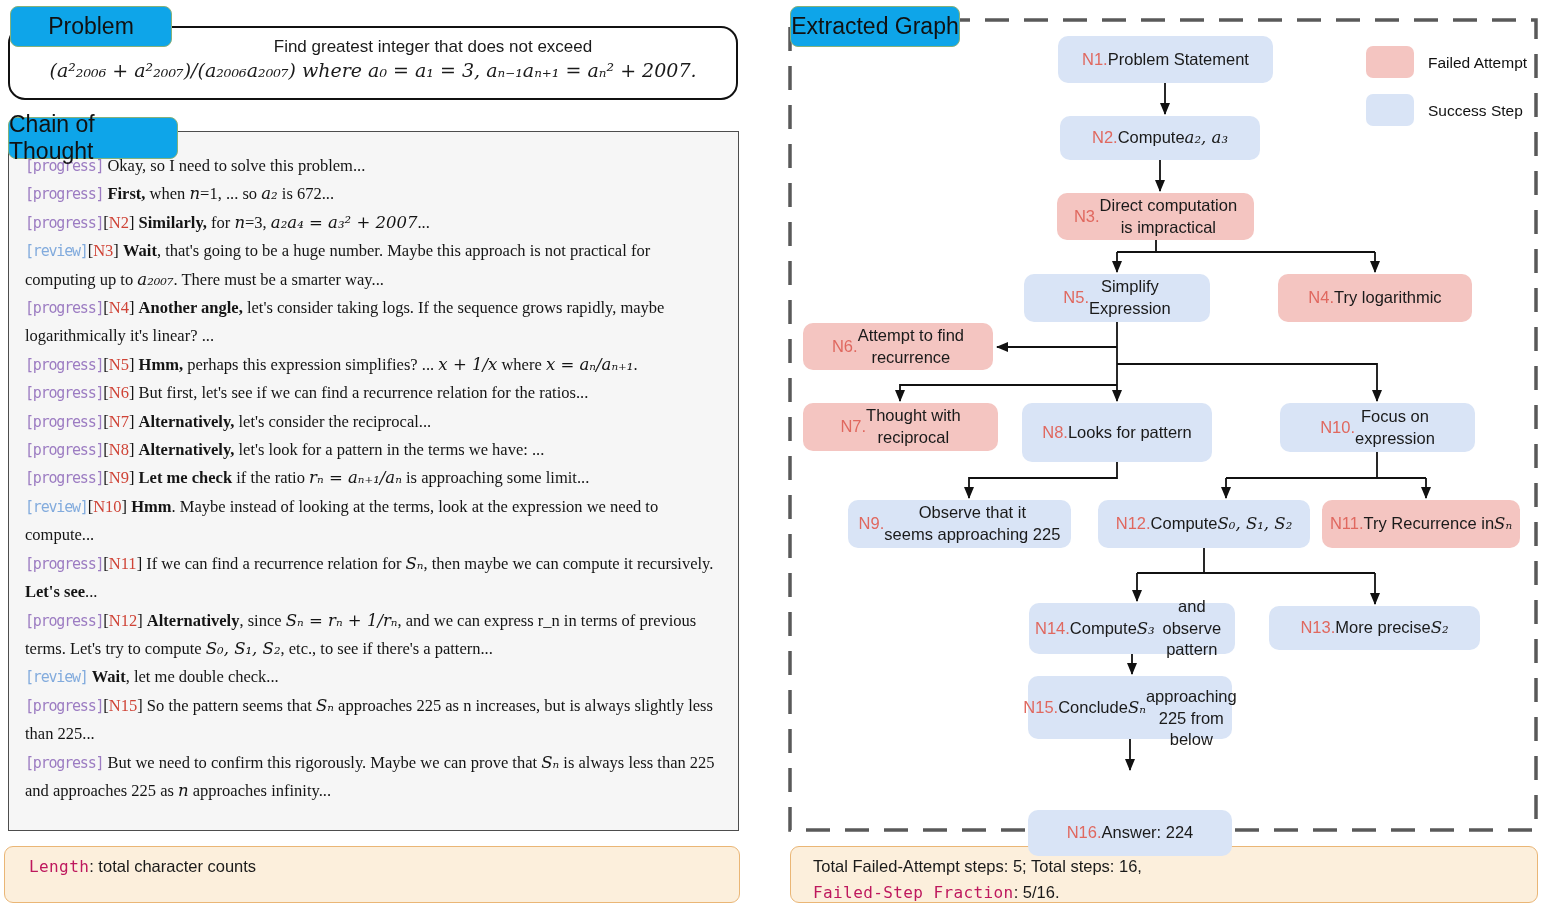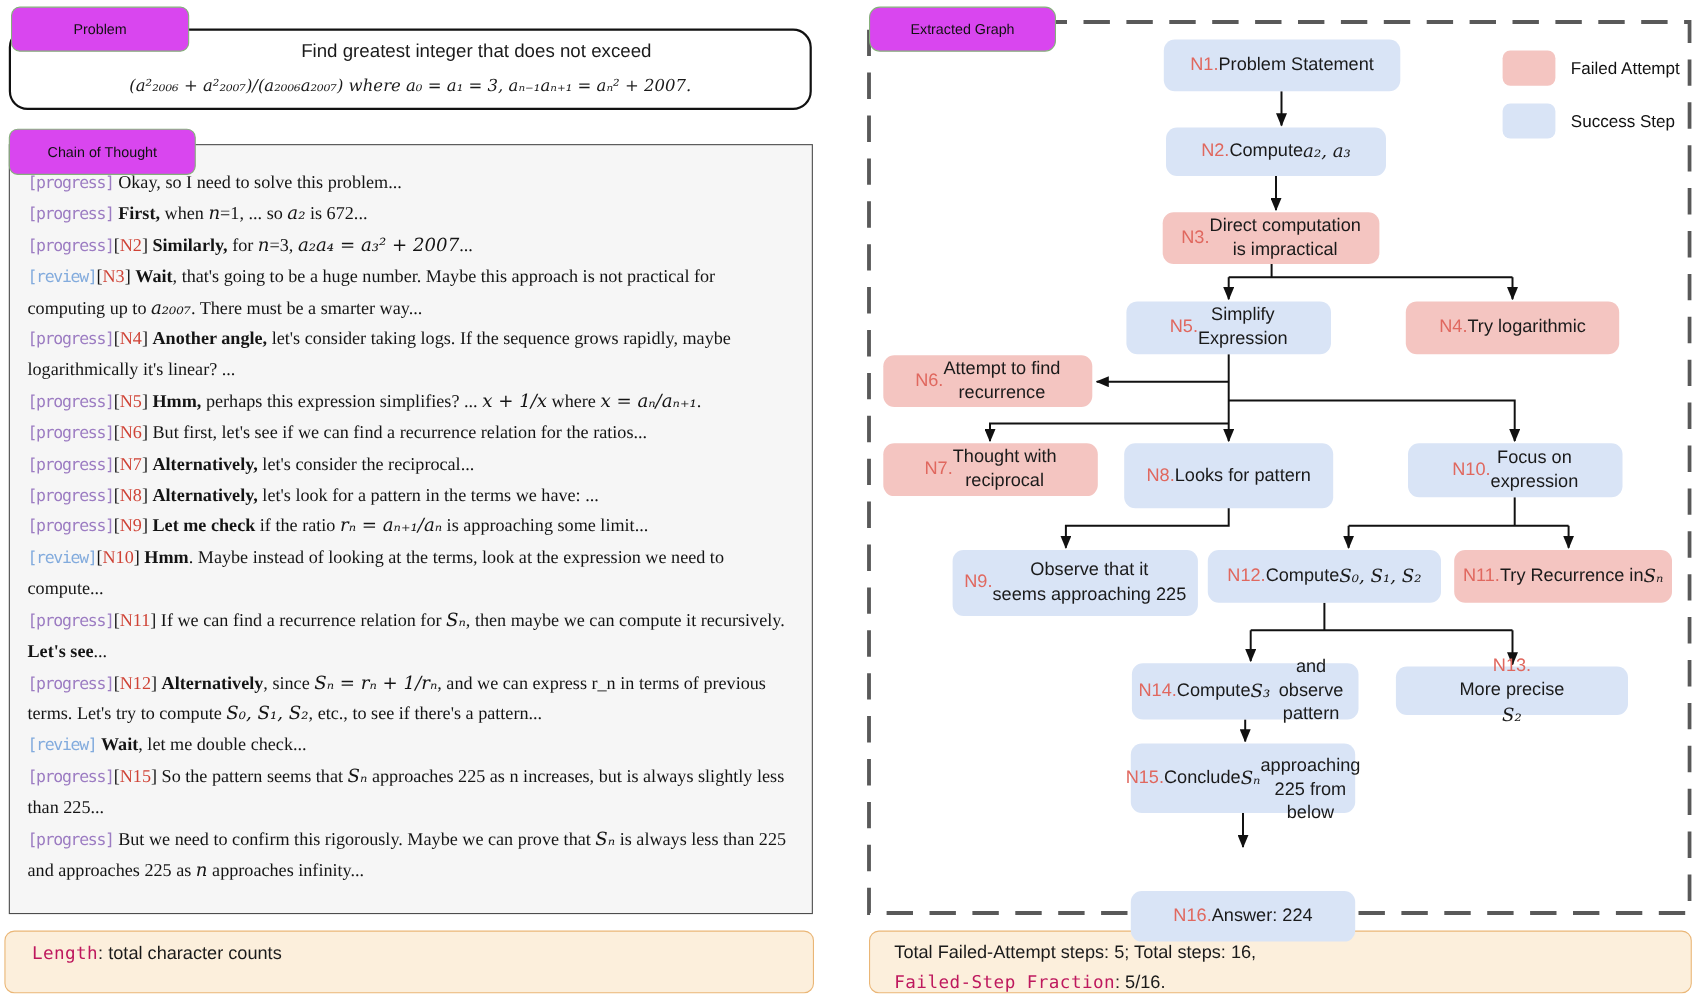--- a/index.html
+++ b/index.html
@@ -7,8 +7,8 @@
        font-family:"Liberation Sans",sans-serif;color:#1a1a1a;}
 
   
-  .green-label{position:absolute;background:#d946ef;border:1.6px solid #85b17b;
-    border-radius:8px;font-size:13px;color:#111;display:flex;align-items:center;
+  .green-label{position:absolute;background:#0ea5e9;border:1.6px solid #85b17b;
+    border-radius:8px;font-size:23px;color:#111;display:flex;align-items:center;
     justify-content:center;z-index:6;box-sizing:border-box;}
 
   

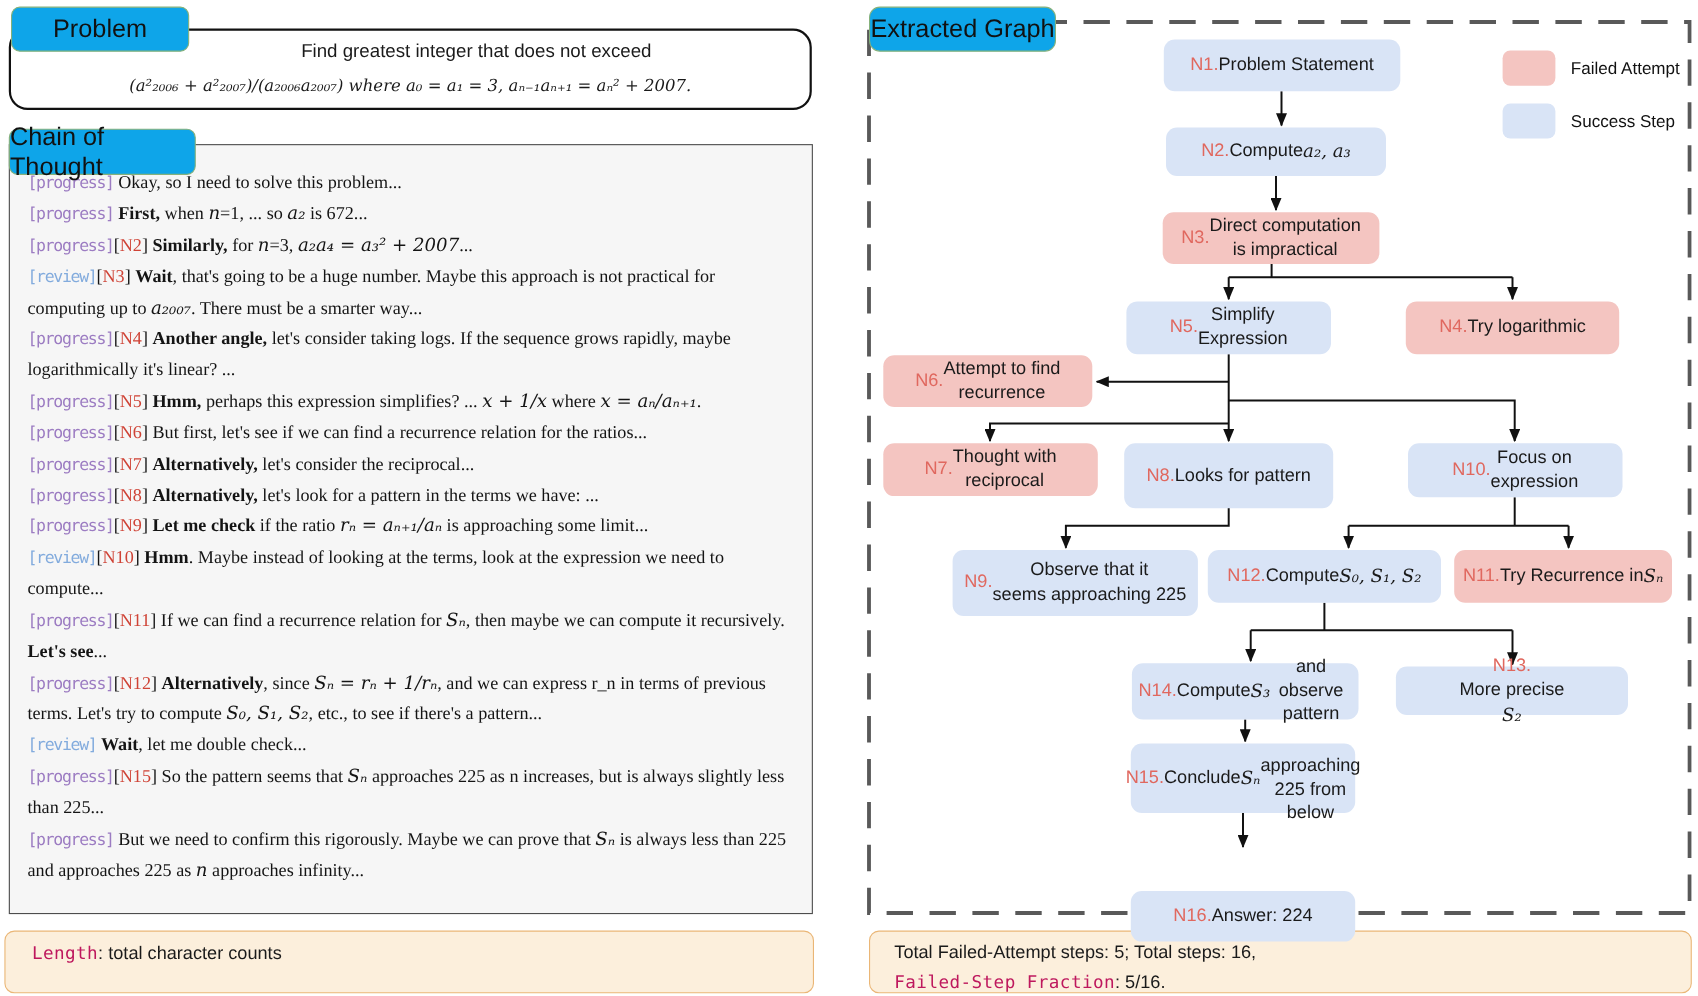--- a/index.html
+++ b/index.html
@@ -92,7 +92,7 @@
   <p><span class="seg seg-c">Length</span><span class="seg seg-t">: total character counts</span></p>
 </div>
 
-<div class="green-label" style="left:790px;top:6px;width:170px;height:41px;border-radius:10px;">Extracted Graph</div>
+<div class="green-label" style="left:790px;top:6px;width:170px;height:41px;">Extracted Graph</div>
 
 <div class="graph-panel">
 

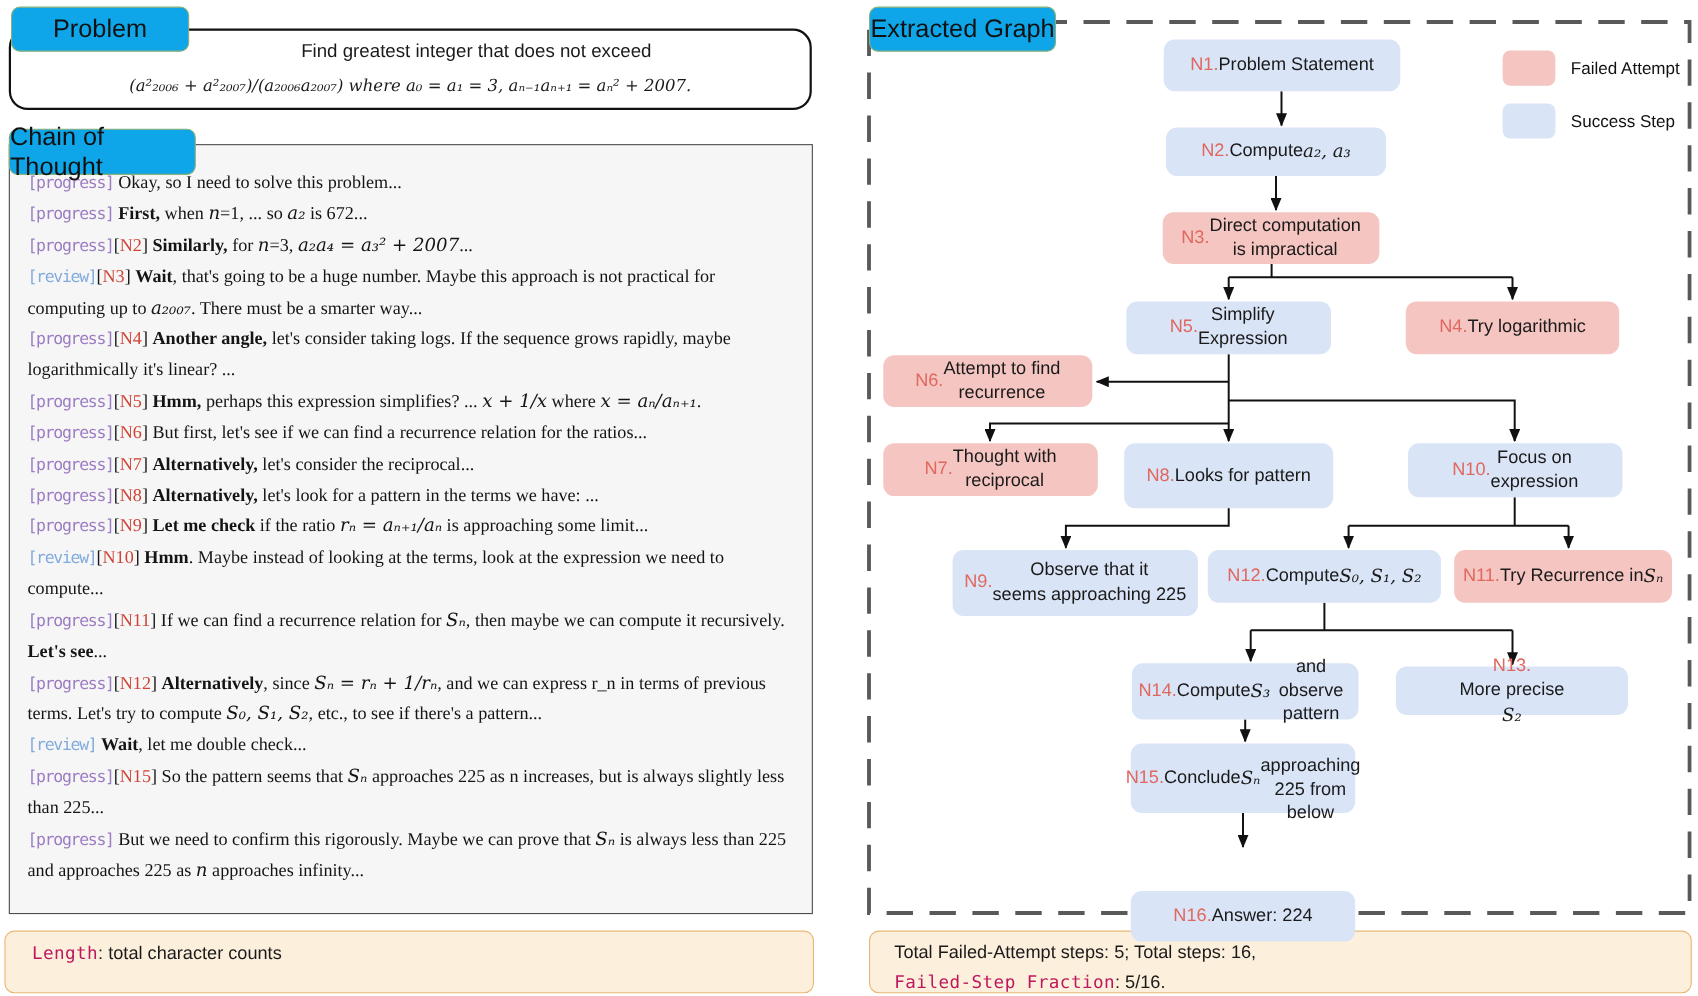--- a/index.html
+++ b/index.html
@@ -17,7 +17,7 @@
     box-sizing:border-box;text-align:center;padding-top:9px;}
   .problem-line1{font-size:17px;margin-left:120px;}
   .problem-line2{font-family:"DejaVu Serif",serif;font-style:italic;
-    font-size:15px;margin-top:12px;text-align:center;}
+    font-size:19px;margin-top:2px;text-align:center;}
 
   
   .cot-box{position:absolute;left:8px;top:131px;width:731px;height:700px;

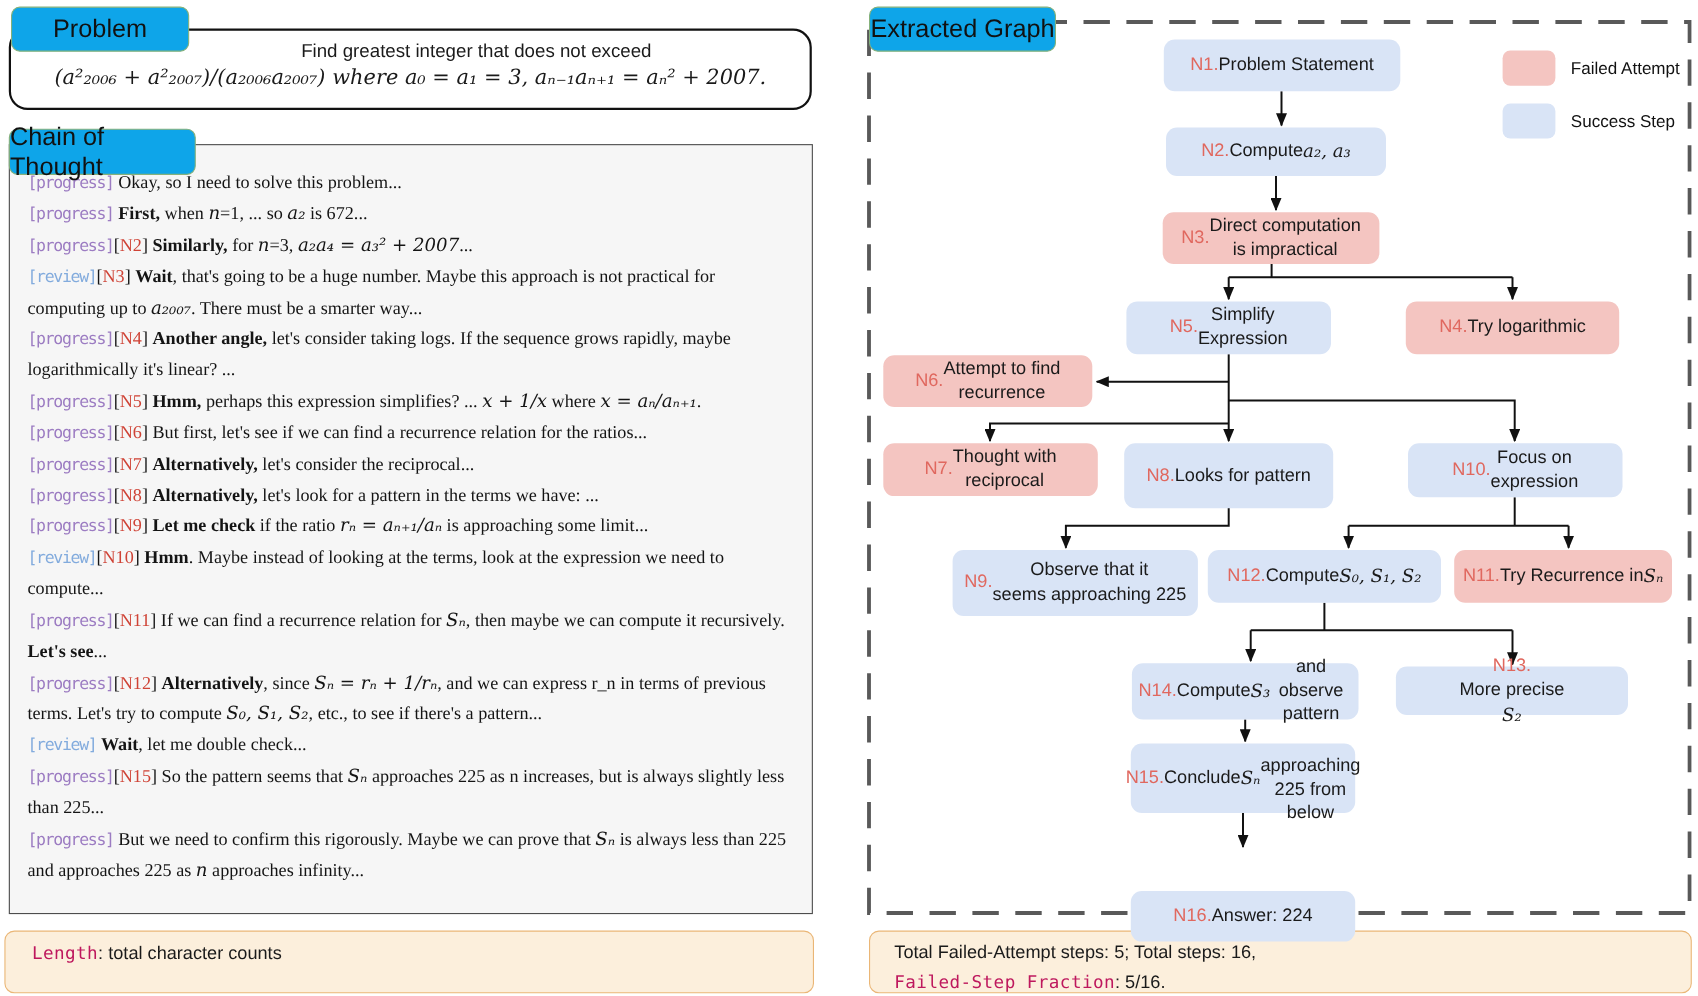--- a/index.html
+++ b/index.html
@@ -144,7 +144,7 @@
   <div class="node failed" style="left:15px;top:385px;width:195px;height:48px;"><span class="seg seg-n">N7. </span><span class="seg seg-t">Thought with
 reciprocal</span></div>
   <div class="node success" style="left:234px;top:385px;width:190px;height:59px;"><span class="seg seg-n">N8. </span><span class="seg seg-t">Looks for pattern</span></div>
-  <div class="node success" style="left:78px;top:482px;width:223px;height:60px;"><span class="seg seg-n">N9. </span><span class="seg seg-t">Observe that it
+  <div class="node success" style="left:60px;top:482px;width:223px;height:48px;"><span class="seg seg-n">N9. </span><span class="seg seg-t">Observe that it
 seems approaching 225</span></div>
   <div class="node success" style="left:492px;top:385px;width:195px;height:49px;"><span class="seg seg-n">N10. </span><span class="seg seg-t">Focus on
 expression</span></div>

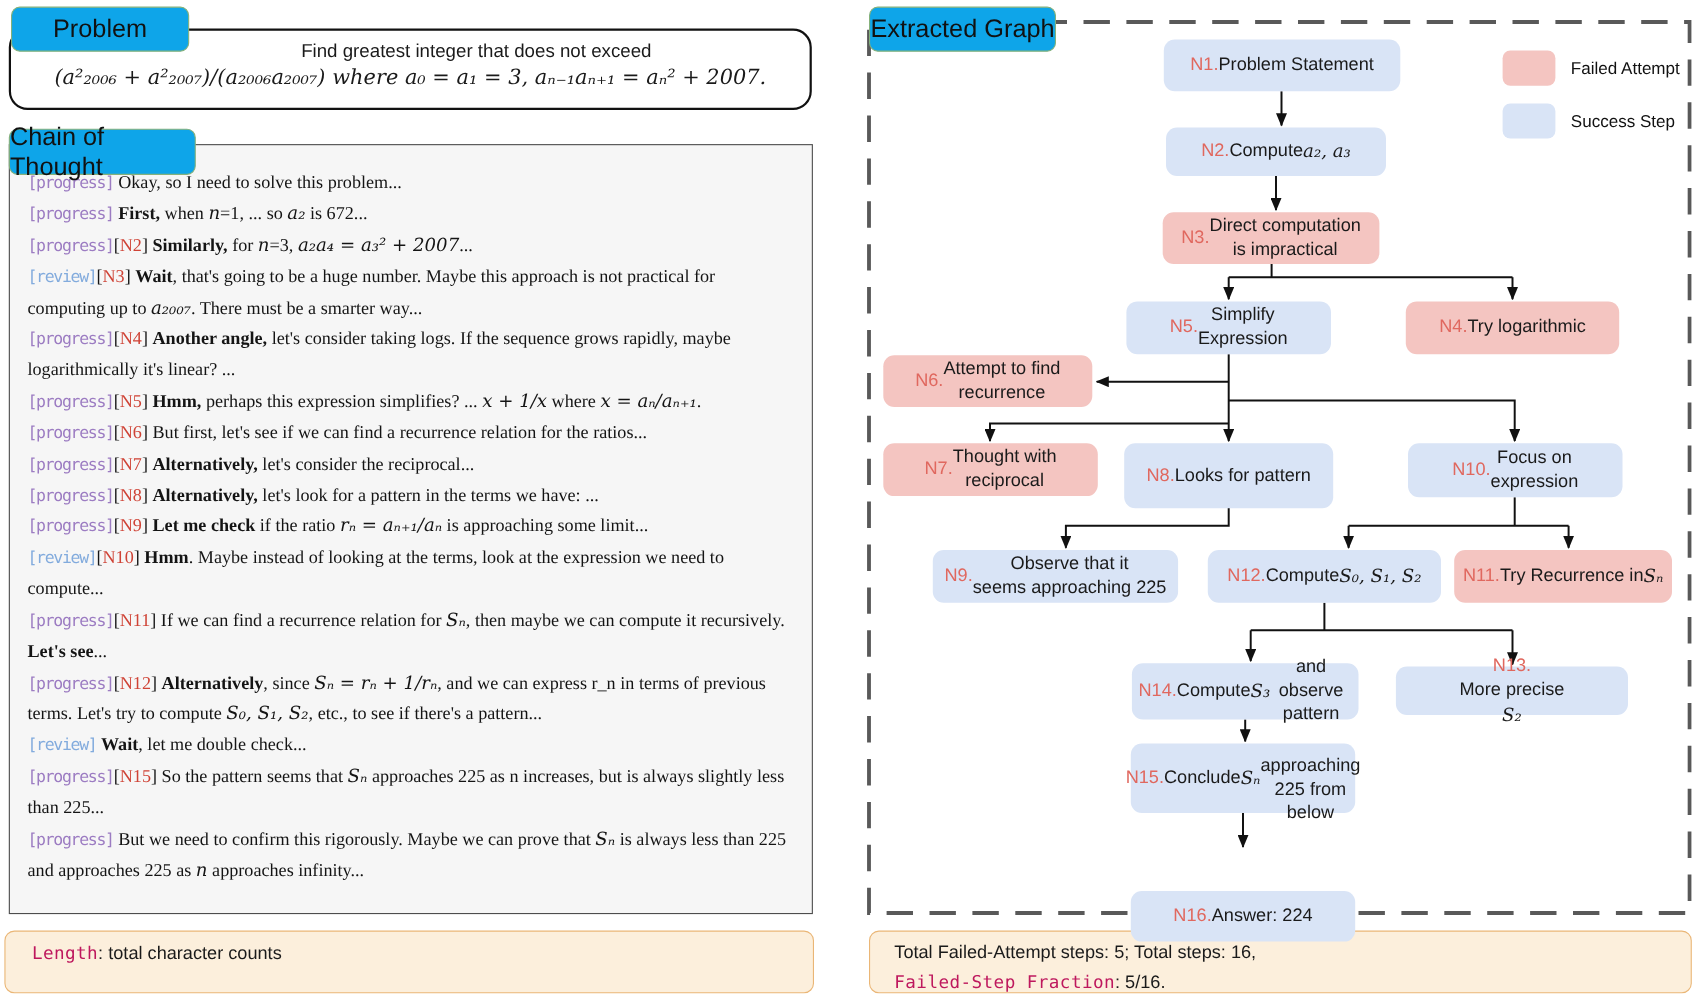--- a/index.html
+++ b/index.html
@@ -152,7 +152,7 @@
 </span><span class="seg seg-m">Sₙ</span></div>
   <div class="node success" style="left:310px;top:482px;width:212px;height:48px;"><span class="seg seg-n">N12. </span><span class="seg seg-t">Compute
 </span><span class="seg seg-m">S₀, S₁, S₂</span></div>
-  <div class="node success" style="left:481px;top:588px;width:211px;height:44px;flex-direction:column;"><span class="seg seg-n">N13. </span><span class="seg seg-t">More precise </span><span class="seg seg-m">S₂</span></div>
+  <div class="node success" style="left:481px;top:588px;width:211px;height:44px;"><span class="seg seg-n">N13. </span><span class="seg seg-t">More precise </span><span class="seg seg-m">S₂</span></div>
   <div class="node success" style="left:241px;top:585px;width:206px;height:51px;"><span class="seg seg-n">N14. </span><span class="seg seg-t">Compute </span><span class="seg seg-m">S₃</span><span class="seg seg-t"> and
 observe pattern</span></div>
   <div class="node success" style="left:240px;top:658px;width:204px;height:63px;"><span class="seg seg-n">N15. </span><span class="seg seg-t">Conclude </span><span class="seg seg-m">Sₙ</span><span class="seg seg-t">

